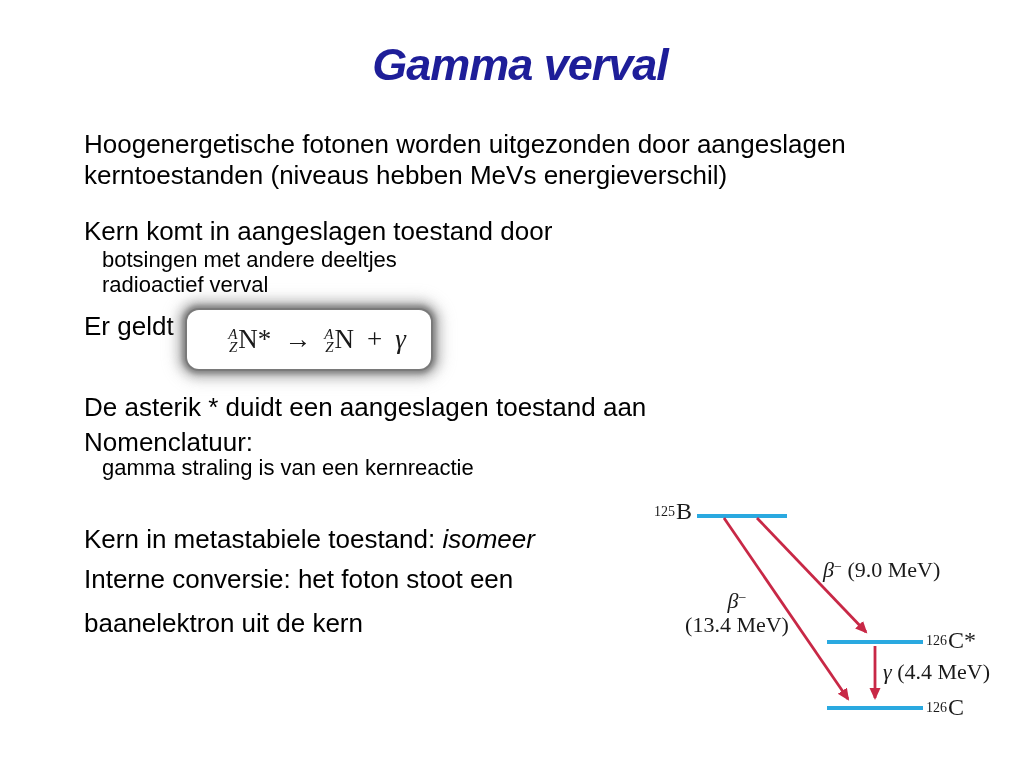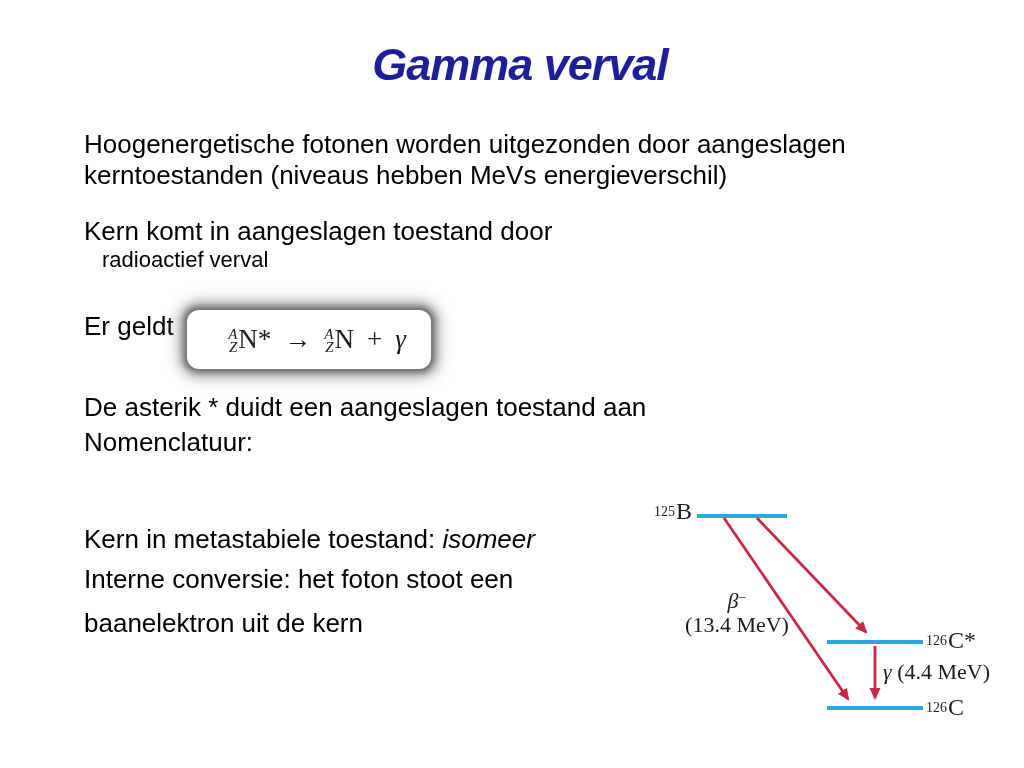--- a/index.html
+++ b/index.html
@@ -89,6 +89,7 @@
 
 <div class="abs para p-excited">Kern komt in aangeslagen toestand door</div>
 <div class="abs l-excited">
+  <div class="subitem">botsingen met andere deeltjes</div>
   <div class="subitem">radioactief verval</div>
 </div>
 

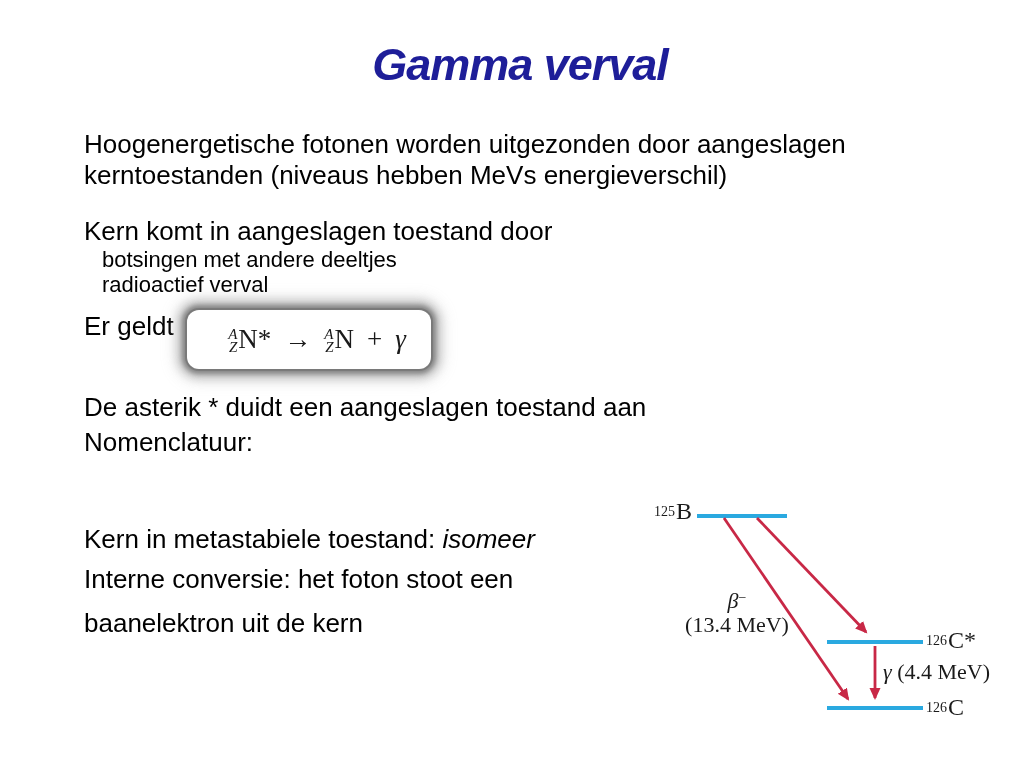--- a/index.html
+++ b/index.html
@@ -120,6 +120,7 @@
 <div class="abs para p-asterisk">De asterik * duidt een aangeslagen toestand aan</div>
 <div class="abs para p-nomen">Nomenclatuur:</div>
 <div class="abs l-nomen">
+  <div class="subitem">gamma straling is van een kernreactie</div>
 </div>
 
 <div class="abs para p-meta">

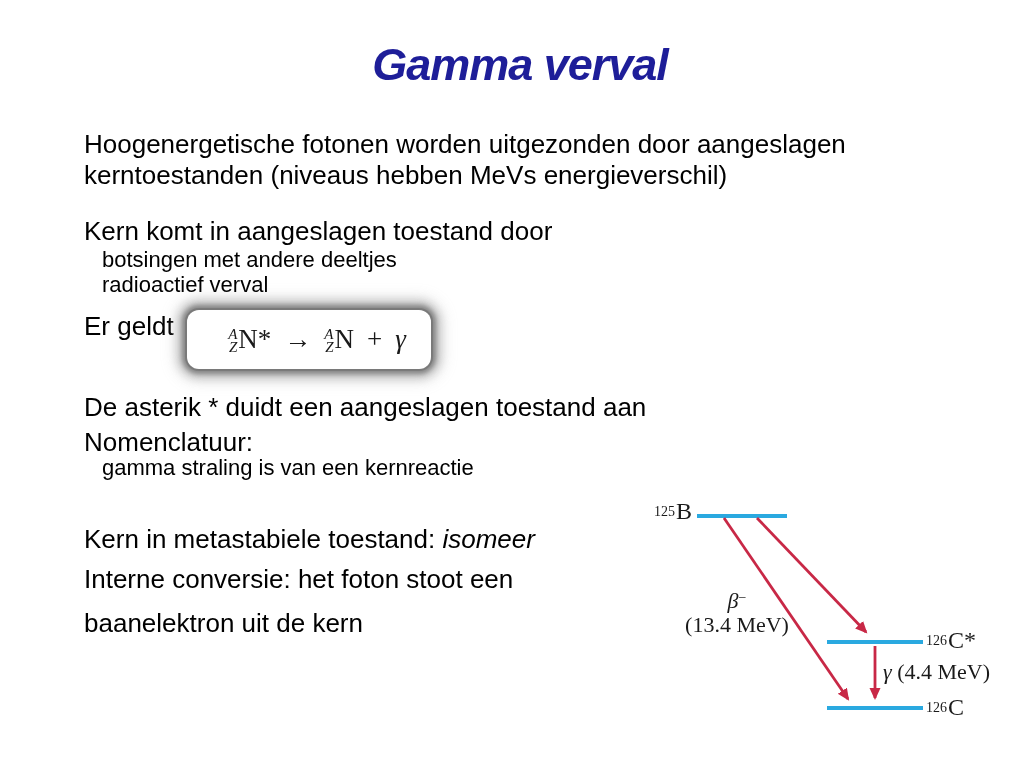--- a/index.html
+++ b/index.html
@@ -169,6 +169,10 @@
     <span>C</span>
   </div>
 
+  <div class="dlabel" style="left:183px;top:65px;">
+    <span class="greek">β</span><sup>−</sup>
+    <span>(9.0 MeV)</span>
+  </div>
 
   <div class="dlabel e13" style="left:41px;top:96px;width:112px;">
     <div><span class="greek">β</span><sup>−</sup></div>

